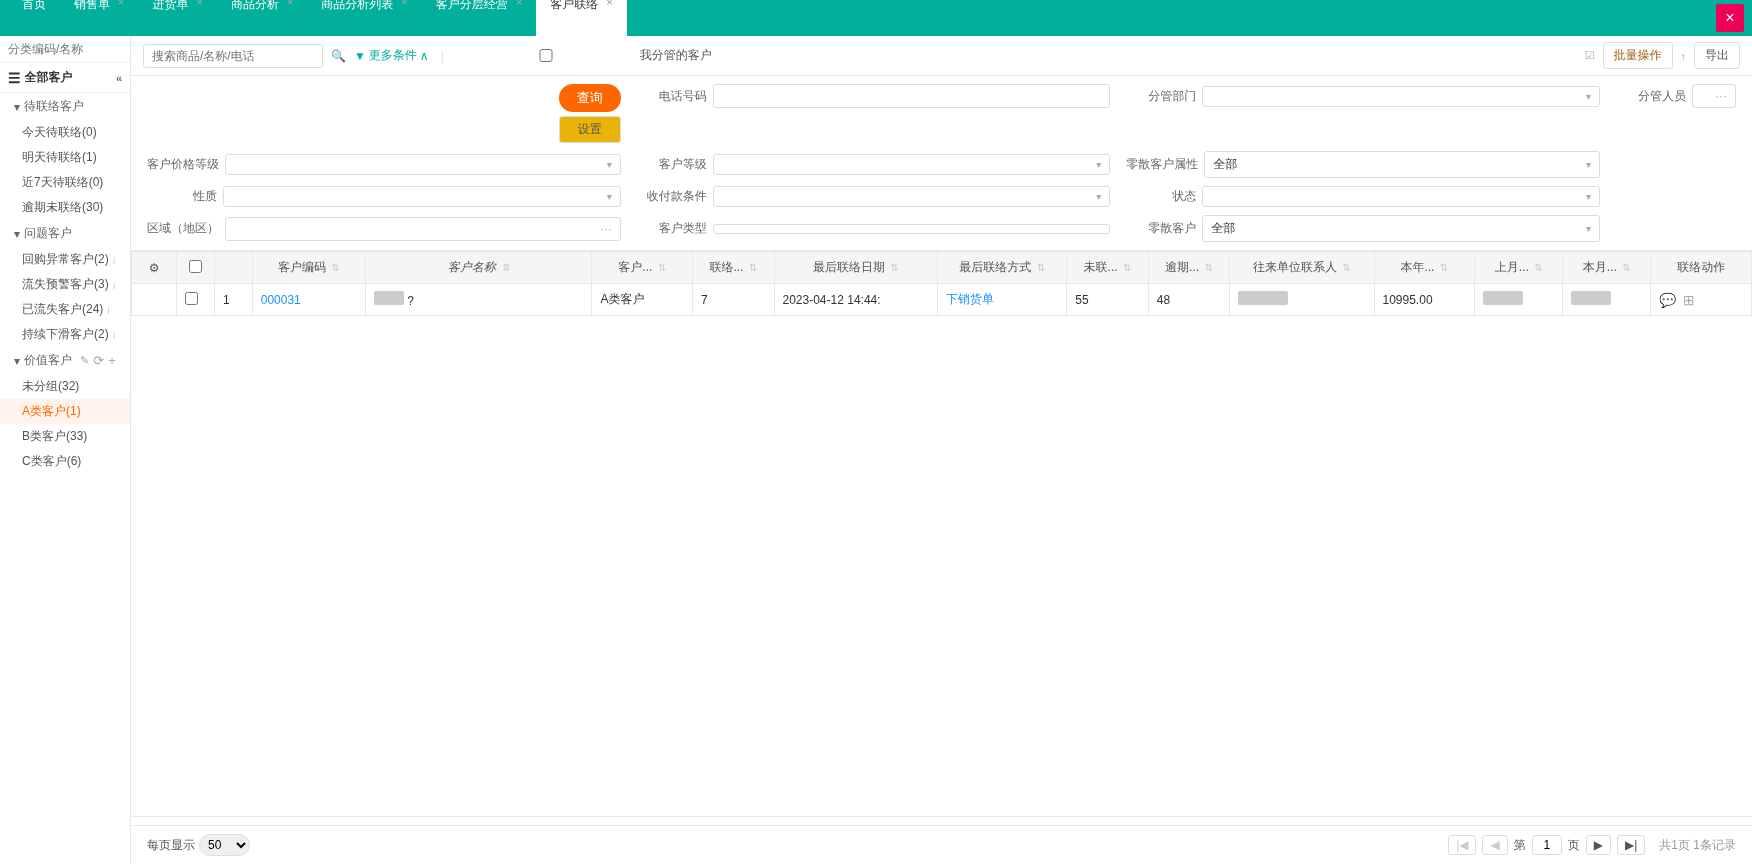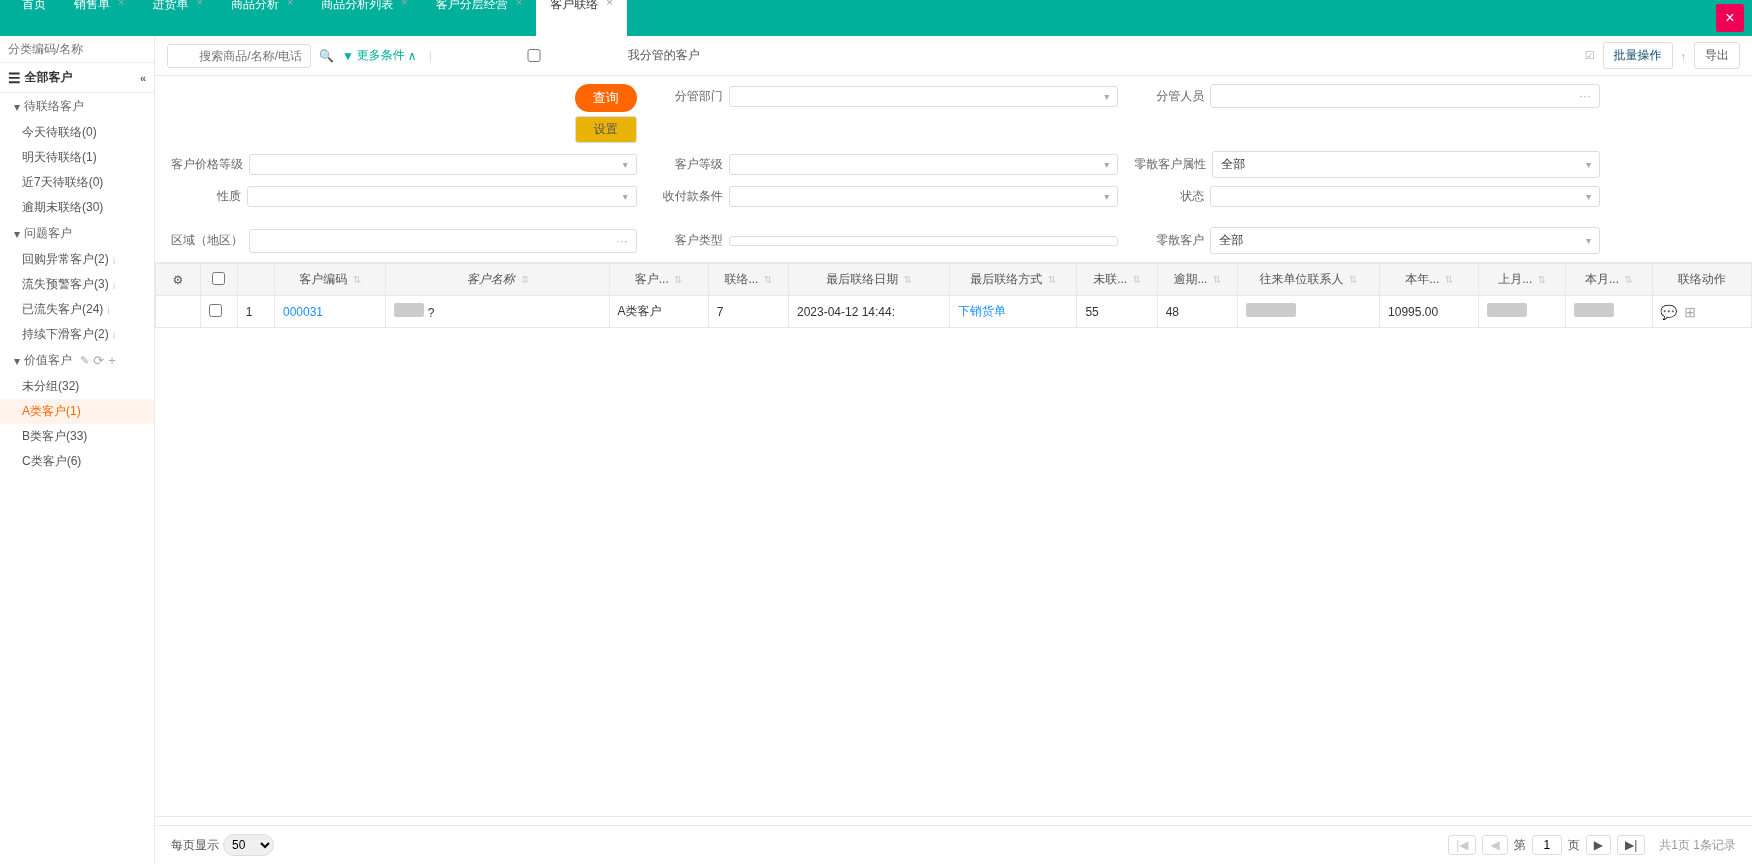--- a/index.html
+++ b/index.html
@@ -55,7 +55,7 @@
 
     
     .sidebar {
-      width: 155px;
+      width: 131px;
       background: #fff;
       border-right: 1px solid #e8e8e8;
       display: flex;

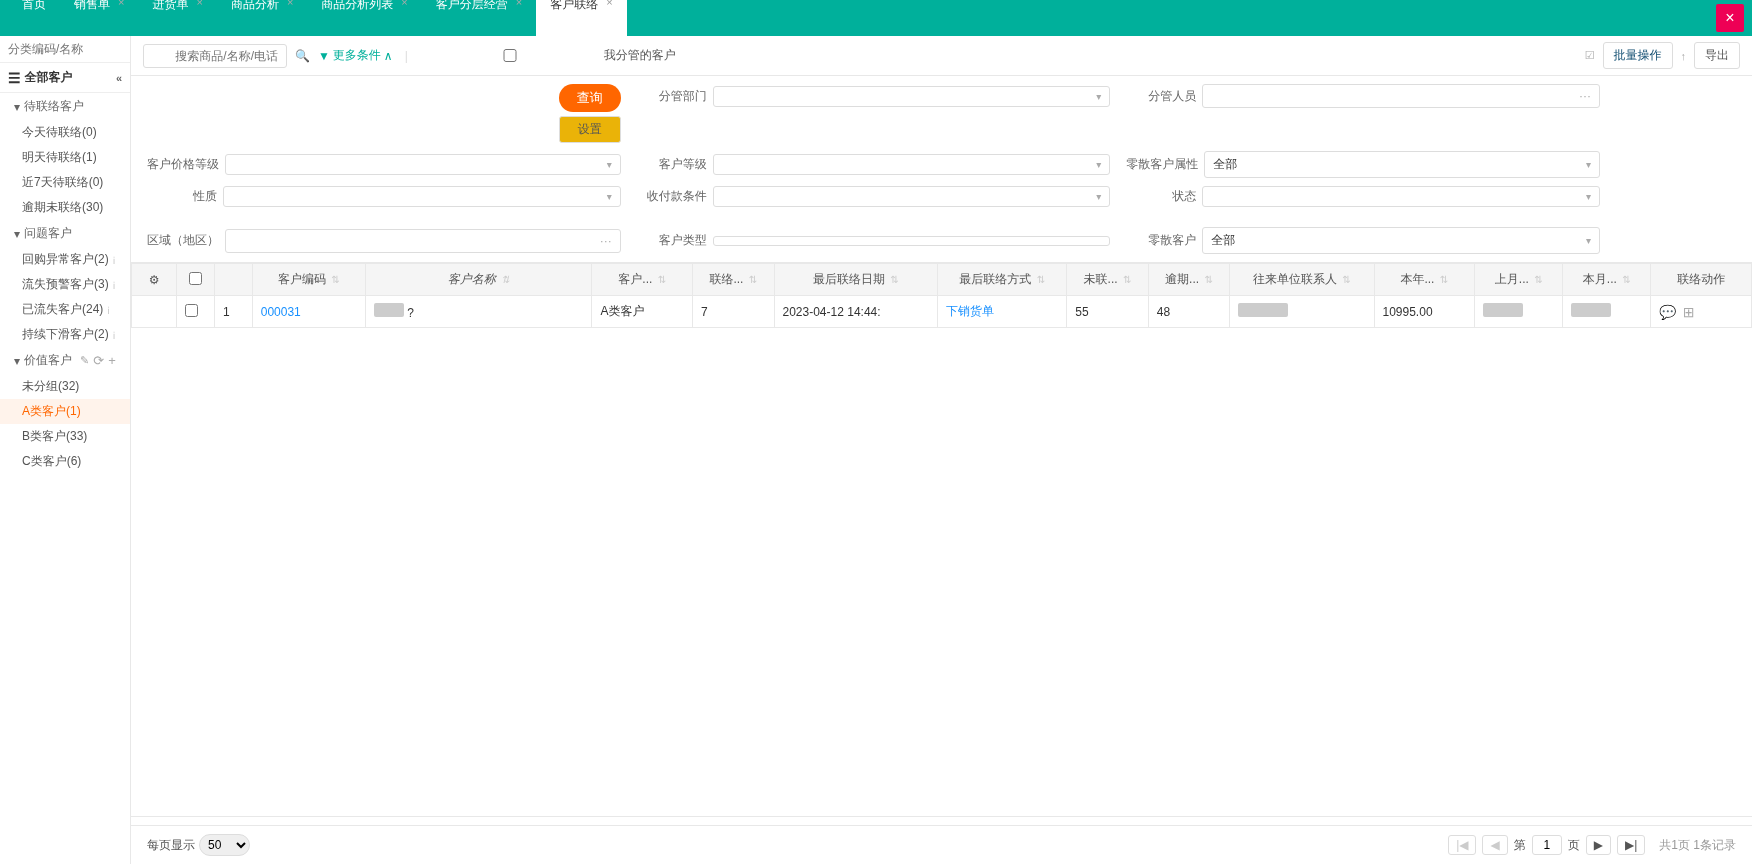--- a/index.html
+++ b/index.html
@@ -443,7 +443,7 @@
   <div class="content-area">
 
     <div class="filter-bar">
-      <input type="text" style="width: 144px; text-align: right;" placeholder="搜索商品/名称/电话">
+      <input type="text" style="width: 180px;" placeholder="搜索商品/名称/电话">
       <span style="color:#aaa;cursor:pointer;">🔍</span>
       <span class="filter-btn">
         <span style="color:#00b09b;">▼</span>

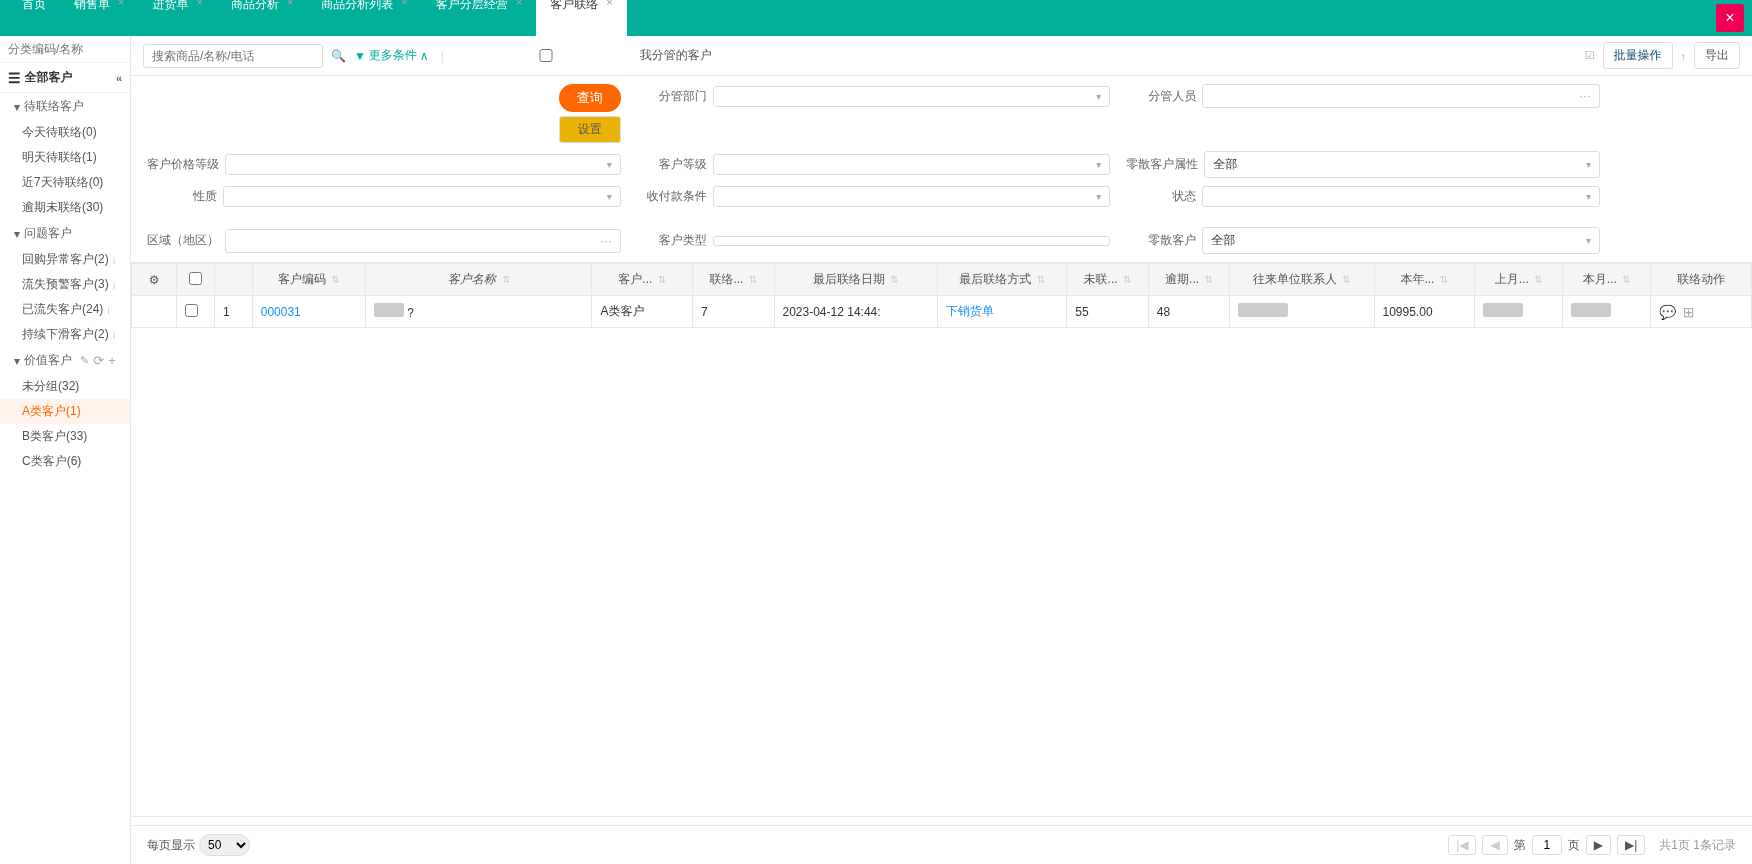--- a/index.html
+++ b/index.html
@@ -160,7 +160,7 @@
       padding: 4px 10px;
       border-radius: 3px;
       cursor: pointer;
-      color: #0c4a6e;
+      color: #a16207;
       font-size: 12px;
     }
     .btn-export {

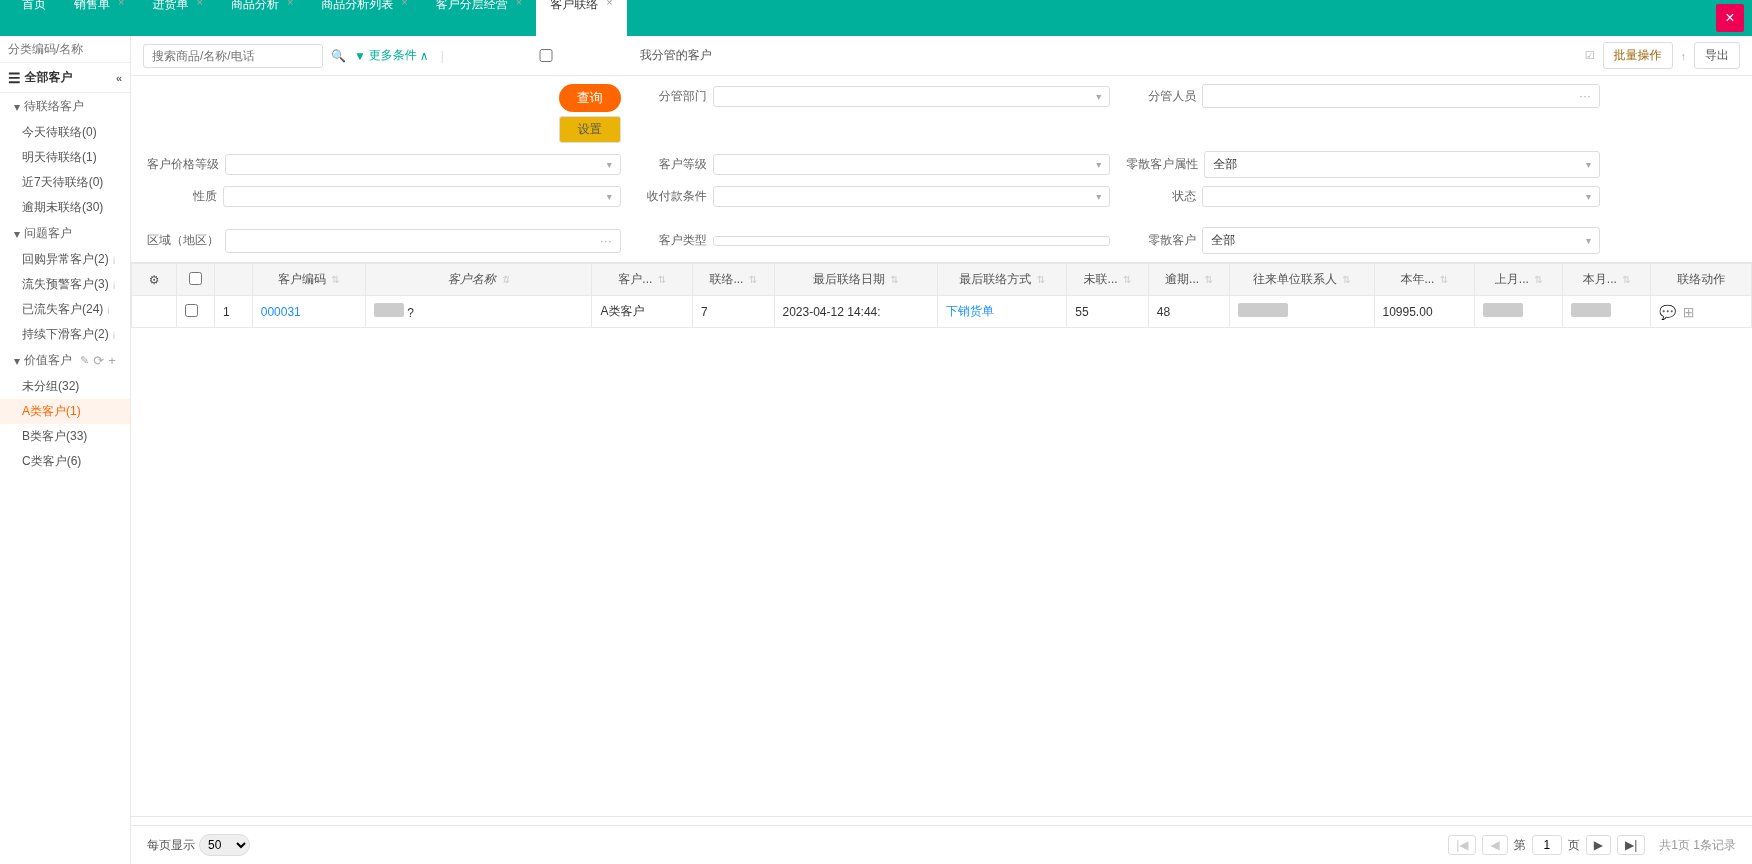--- a/index.html
+++ b/index.html
@@ -466,6 +466,10 @@
     <div style="background:#fff;border-bottom:1px solid #e8e8e8;padding:8px 16px;flex-shrink:0;">
 
       <div style="display:grid;grid-template-columns:1fr 1fr 1fr 120px;gap:8px 16px;margin-bottom:8px;">
+        <div class="form-row">
+          <span class="form-label">电话号码</span>
+          <input class="form-input" type="text" style="flex: 1 1 0%;">
+        </div>
         <div class="form-row">
           <span class="form-label">分管部门</span>
           <div class="form-select">

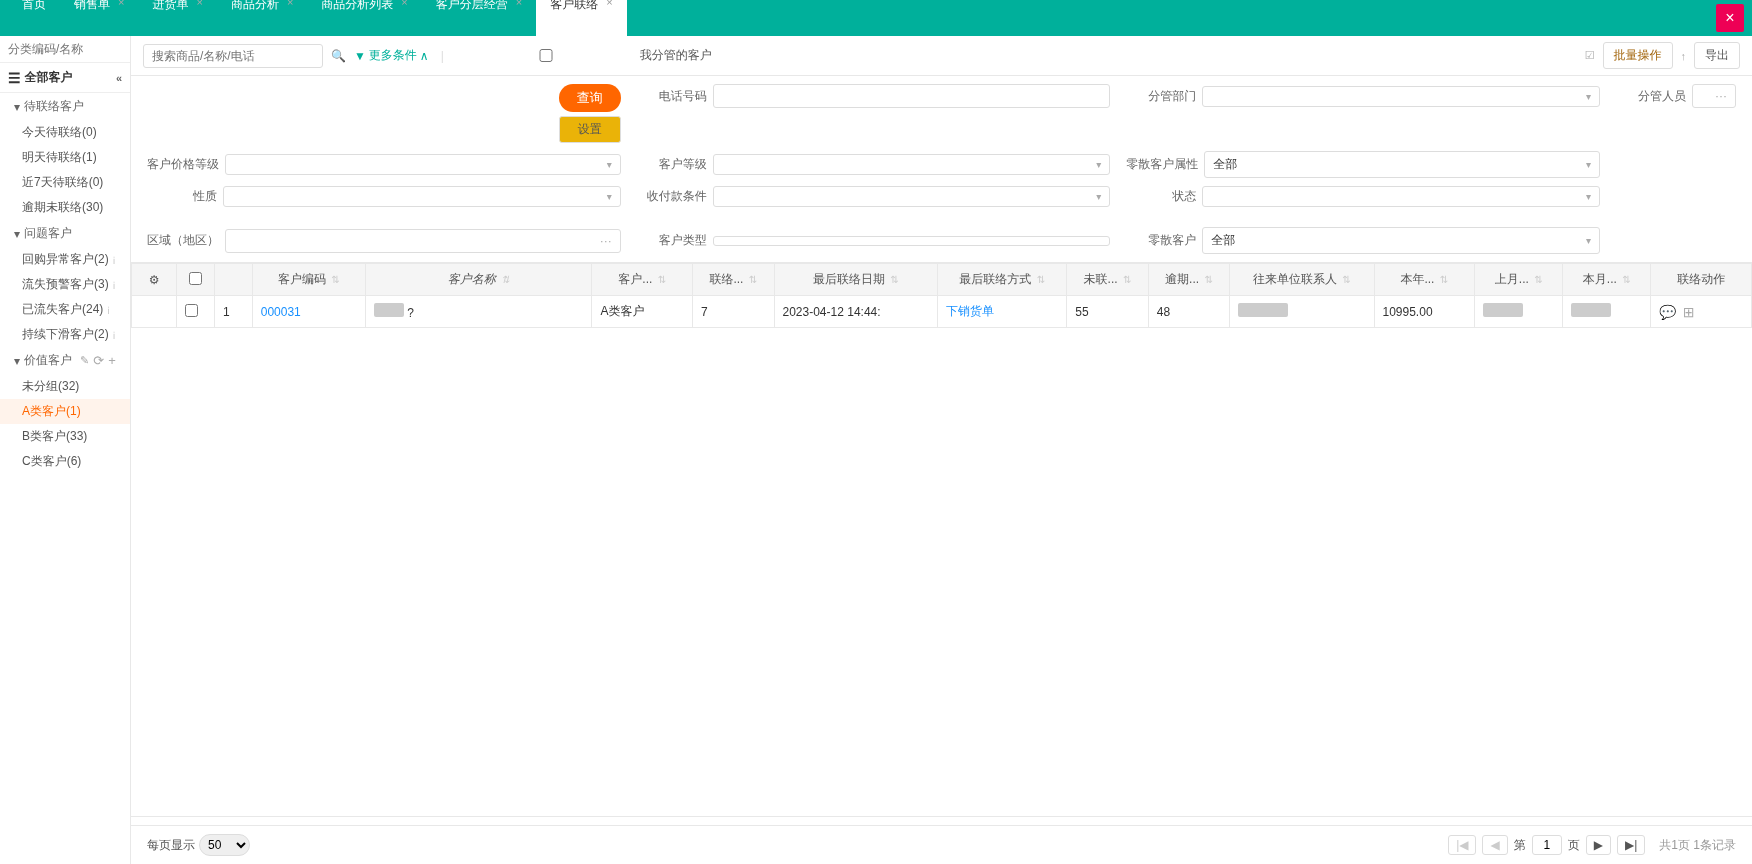--- a/index.html
+++ b/index.html
@@ -515,7 +515,7 @@
         <div></div>
       </div>
 
-      <div style="display:grid;grid-template-columns:1fr 1fr 1fr 120px;gap:8px 16px;margin-bottom:20px;">
+      <div style="display:grid;grid-template-columns:1fr 1fr 1fr 120px;gap:8px 16px;margin-bottom:8px;">
         <div class="form-row">
           <span class="form-label">性质</span>
           <div class="form-select">

